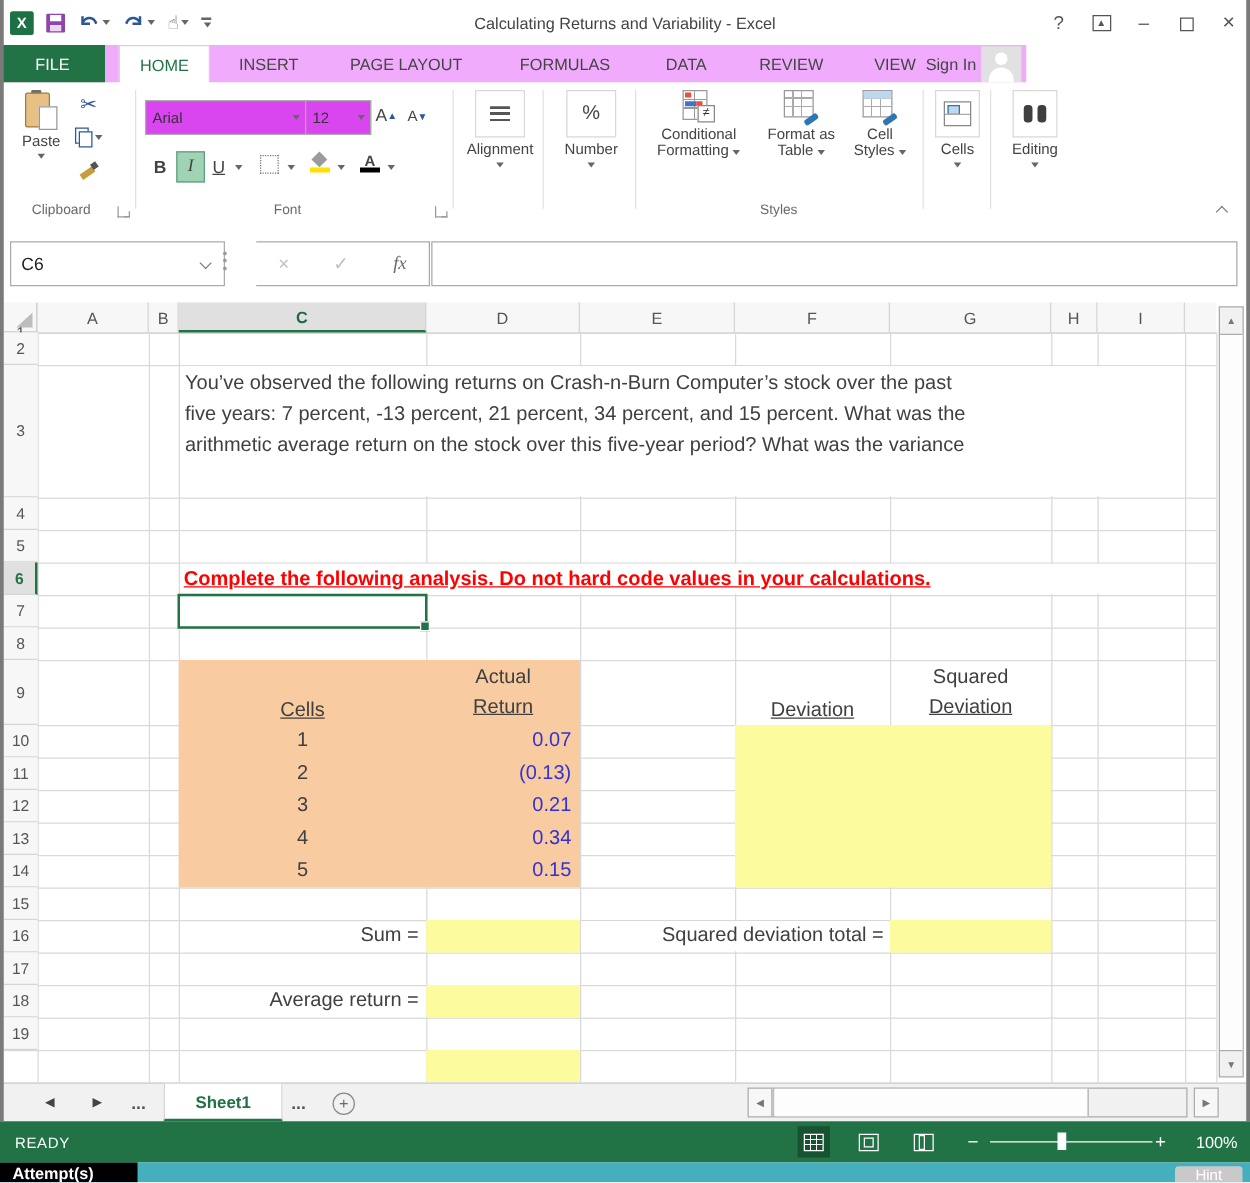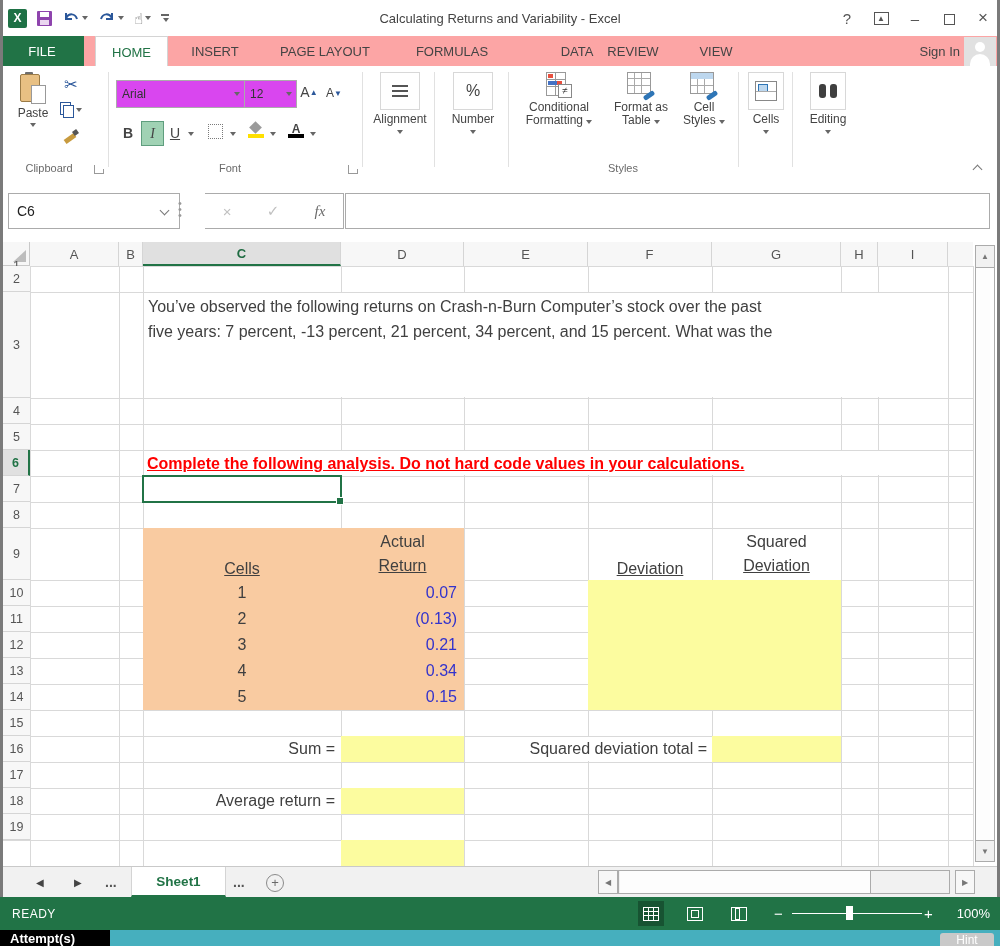--- a/index.html
+++ b/index.html
@@ -25,7 +25,7 @@
   .restore-icon{width:9px;height:9px;border:1px solid #555;position:relative;background:#fff;margin-top:2px}
   .restore-icon:before{content:"";position:absolute;left:2px;top:-4px;width:9px;height:9px;border:1px solid #555;background:#fff;z-index:-1}
   
-  .tabsrow{position:absolute;left:0;top:36px;width:1000px;height:30px;background:#fca5a5}
+  .tabsrow{position:absolute;left:0;top:36px;width:821px;height:30px;background:#f0abfc}
   .file-tab{position:absolute;left:0;top:0;width:84px;height:30px;background:#217346;color:#fff;font-size:13px;display:flex;align-items:center;justify-content:center}
   .rtab{position:absolute;top:0;height:30px;display:flex;align-items:center;justify-content:center;font-size:13px;color:#444;padding:0 2px}
   .rtab.active{background:#fff;color:#217346;border:1px solid #D4D4D4;border-bottom:none}

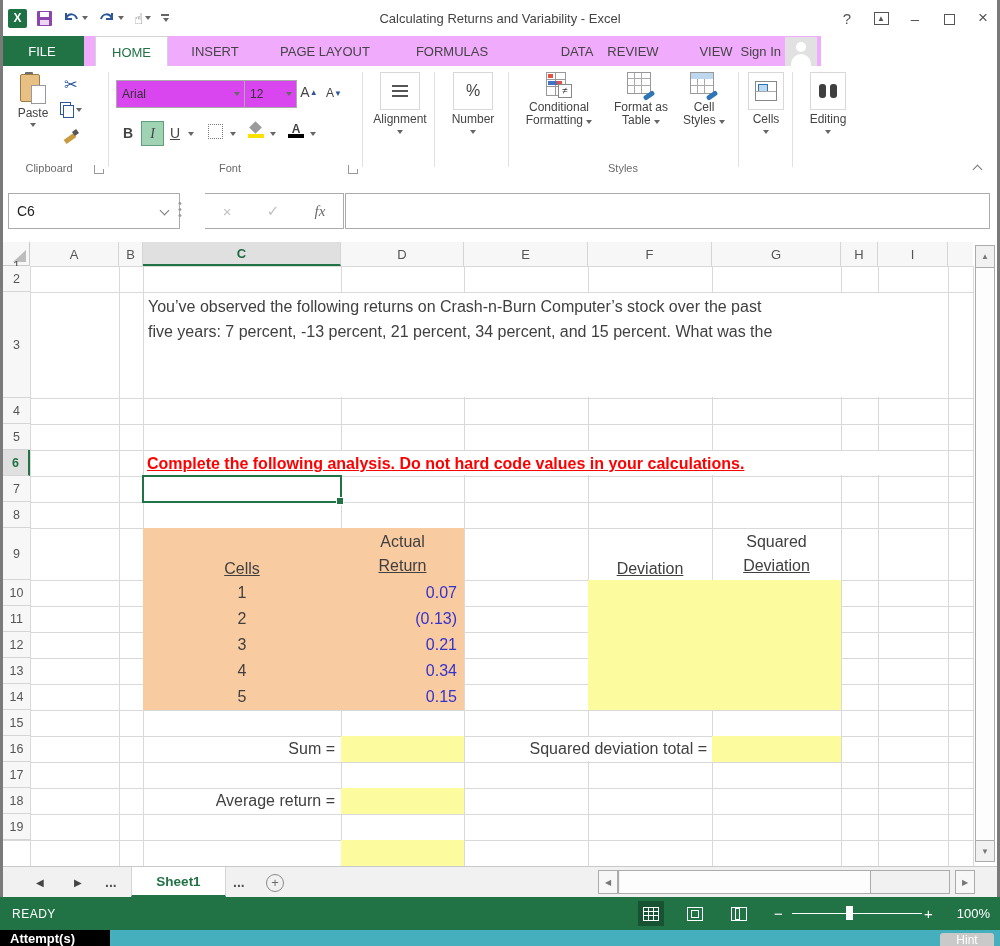--- a/index.html
+++ b/index.html
@@ -196,7 +196,7 @@
     <div class="rtab" style="left:176px;width:74px">INSERT</div>
     <div class="rtab" style="left:262px;width:122px">PAGE LAYOUT</div>
     <div class="rtab" style="left:398px;width:104px">FORMULAS</div>
-    <div class="rtab" style="left:544px;width:62px">DATA</div>
+    <div class="rtab" style="left:516px;width:62px">DATA</div>
     <div class="rtab" style="left:592px;width:78px">REVIEW</div>
     <div class="rtab" style="left:684px;width:60px">VIEW</div>
     <div class="signin">Sign In</div>

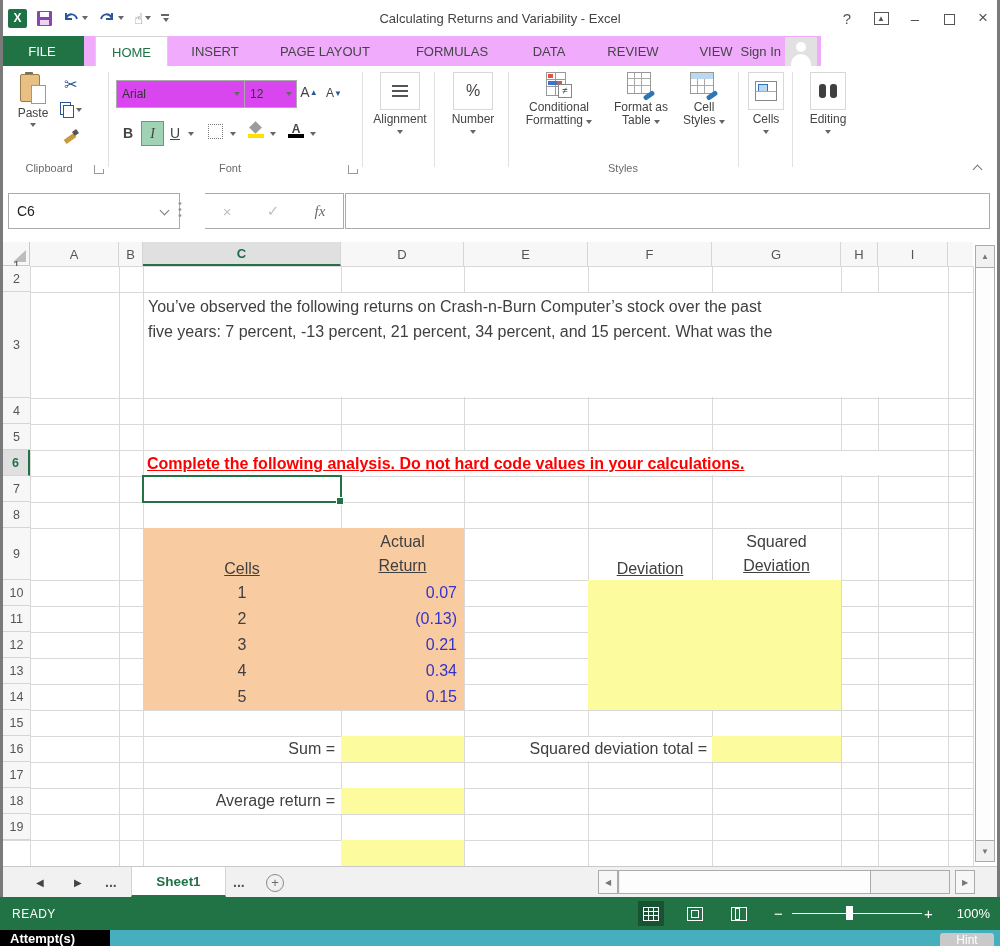--- a/index.html
+++ b/index.html
@@ -412,6 +412,7 @@
     <div class="ct" style="position:absolute;left:148px;top:57px;width:800px;line-height:24.8px;white-space:nowrap">
       <div>You’ve observed the following returns on Crash-n-Burn Computer’s stock over the past</div>
       <div>five years: 7 percent, -13 percent, 21 percent, 34 percent, and 15 percent. What was the</div>
+      <div>arithmetic average return on the stock over this five-year period? What was the variance</div>
     </div>
 
     <div class="whiteout" style="left:144px;top:213px;width:804px;height:24px"></div>

